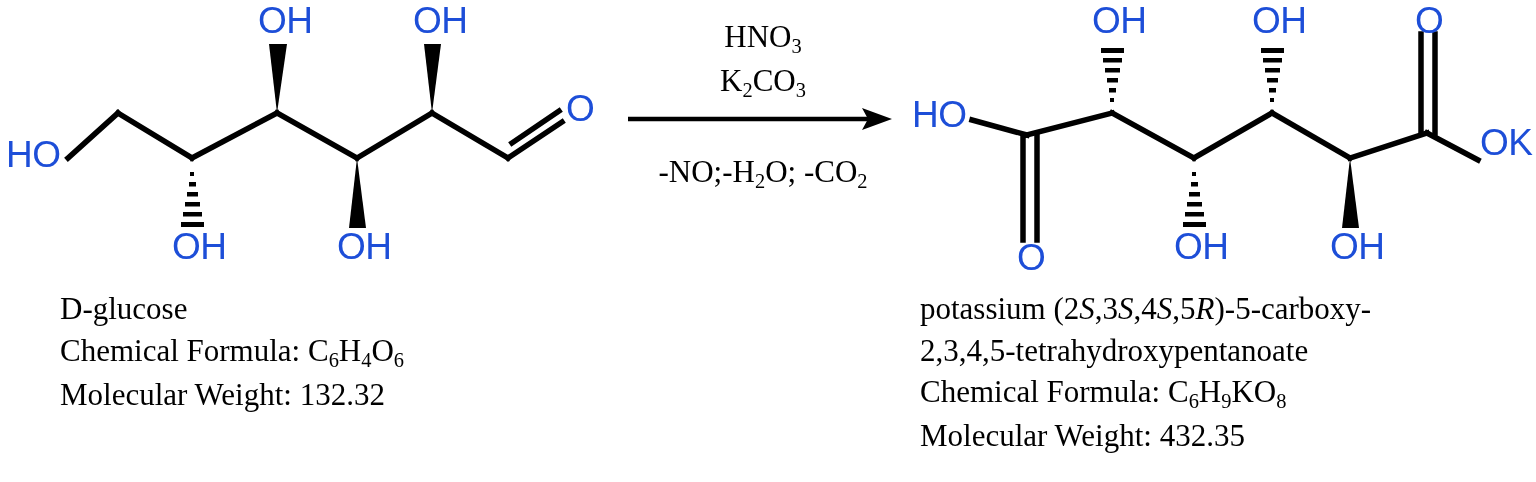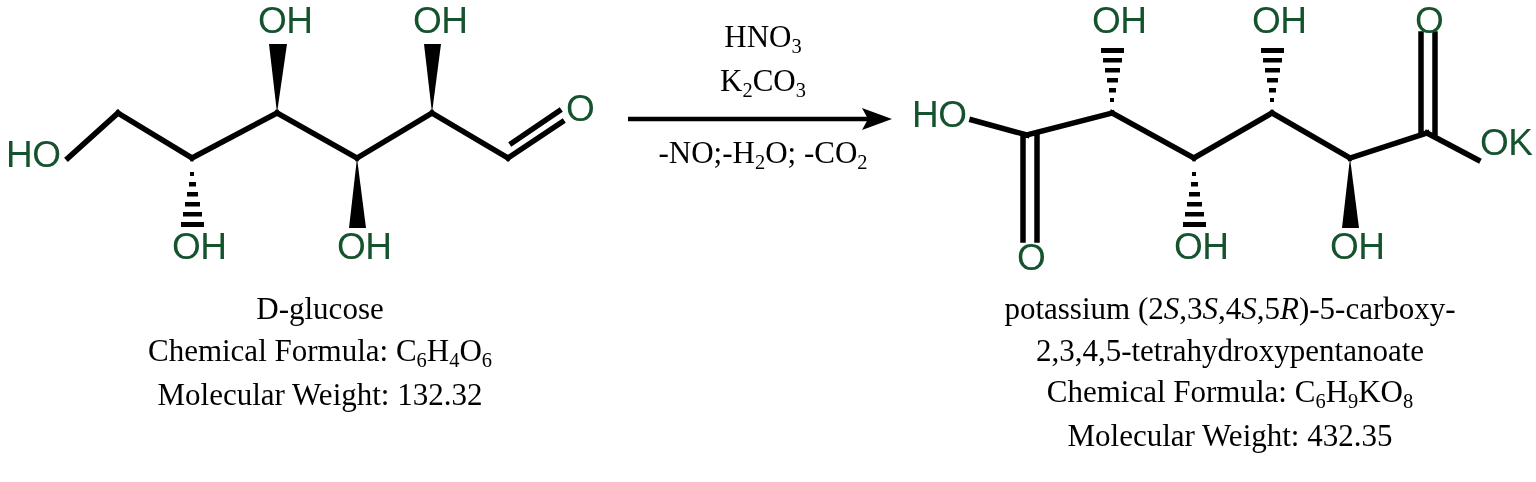--- a/index.html
+++ b/index.html
@@ -30,7 +30,7 @@
     font-family: "Liberation Sans", "DejaVu Sans", sans-serif;
     font-size: 37px;
     line-height: 1;
-    color: #14532d;
+    color: #1d4ed8;
     white-space: nowrap;
     letter-spacing: -0.5px;
   }

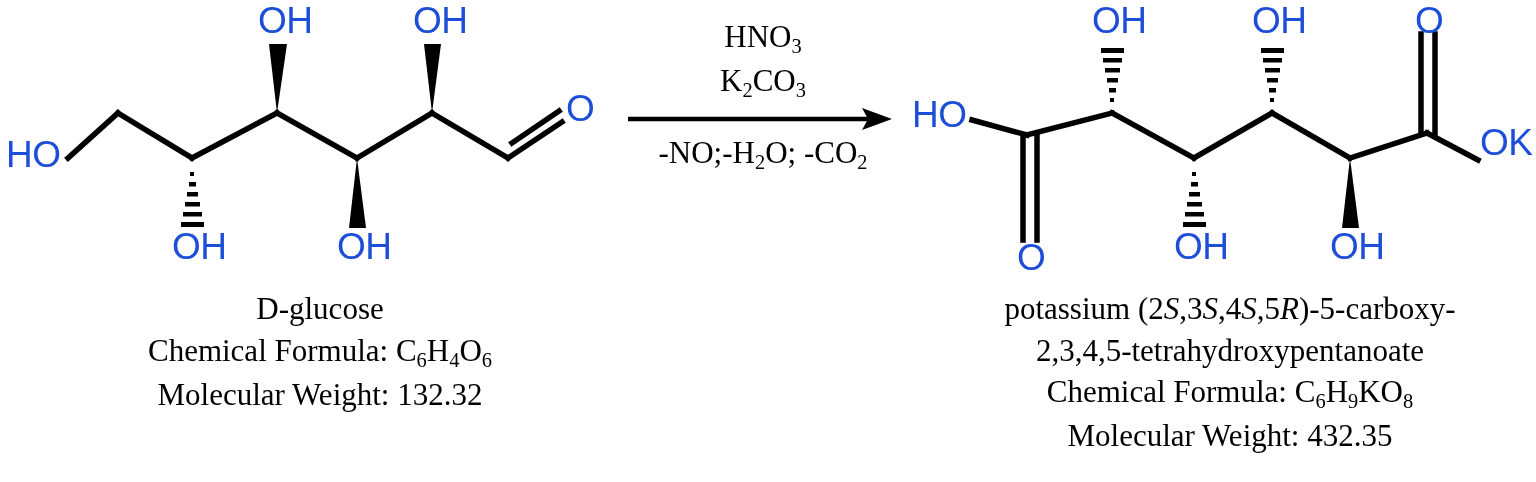--- a/index.html
+++ b/index.html
@@ -58,7 +58,7 @@
     margin-top: 2px;
     height: 26px;
   }
-  #arrow-bottom { margin-top: 0; }
+  #arrow-bottom { margin-top: 19px; }
 
   
   .caption {

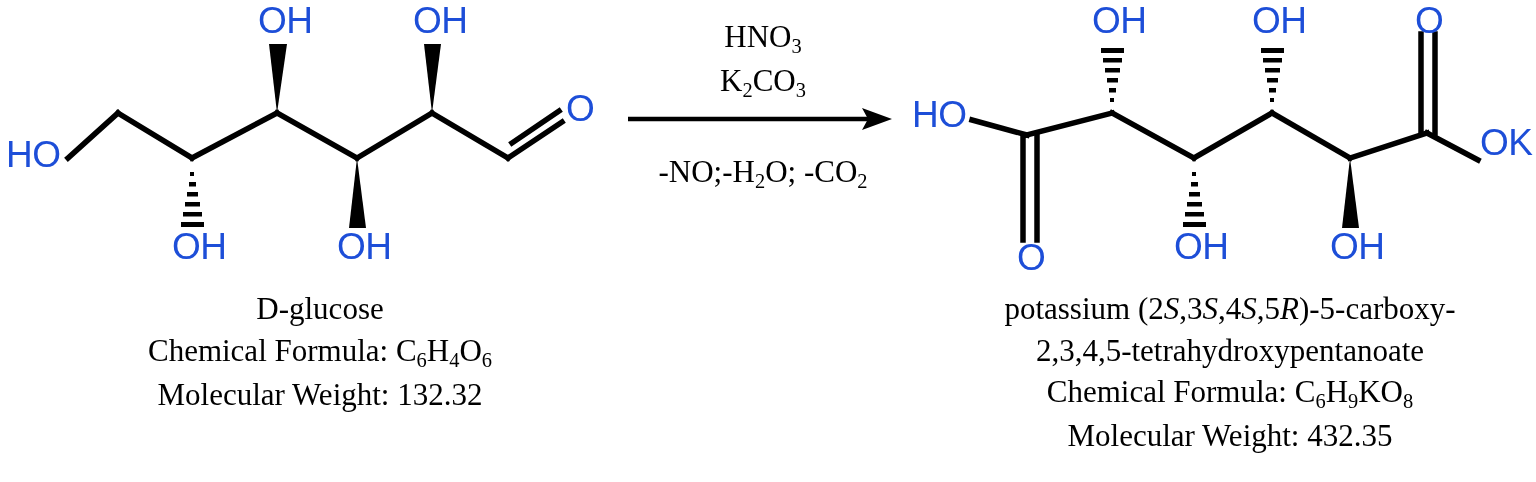--- a/index.html
+++ b/index.html
@@ -63,7 +63,7 @@
   
   .caption {
     position: absolute;
-    text-align: center;
+    text-align: left;
     font-size: 31px;
     line-height: 1.34;
   }

